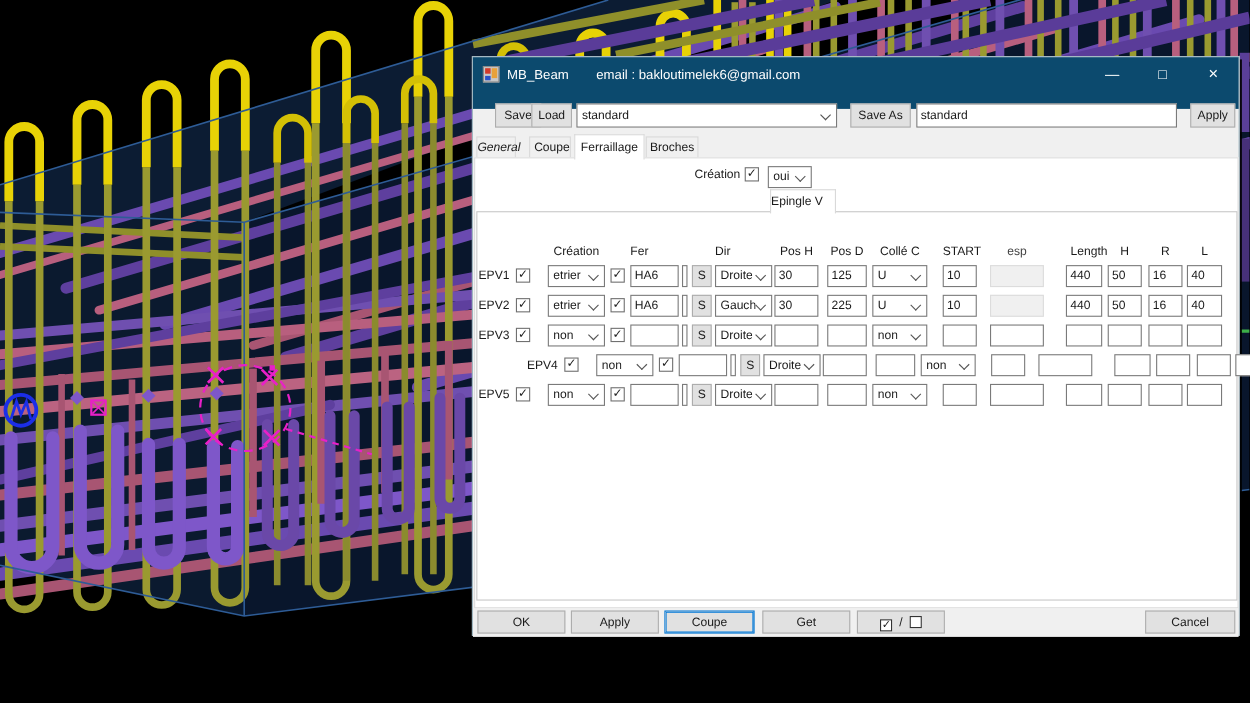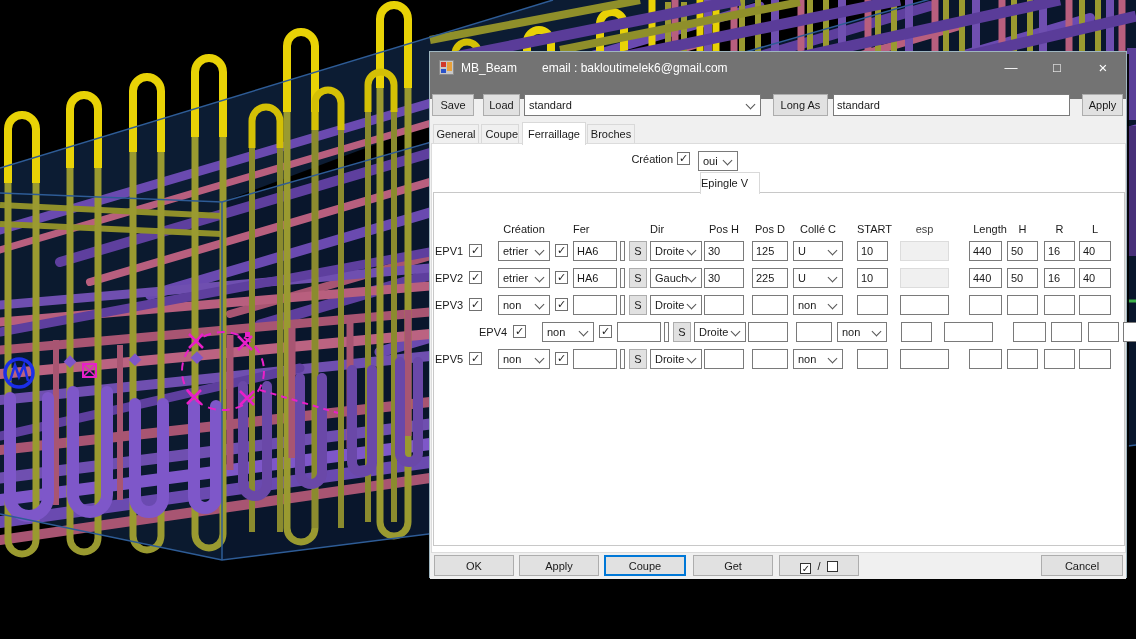--- a/index.html
+++ b/index.html
@@ -8,7 +8,7 @@
   
   #dialog{position:absolute;left:429px;top:51px;width:698px;height:527px;background:#f0f0f0;
     border:1px solid #9fb6c0;box-sizing:border-box;box-shadow:2px 3px 0 rgba(0,0,0,.9);font-size:11px;color:#1a1a1a;}
-  #titlebar{position:absolute;left:0;top:0;right:0;height:47px;background:#737373;color:#fff;}
+  #titlebar{position:absolute;left:0;top:0;right:0;height:47px;background:#0c4a6e;color:#fff;}
   #appicon{position:absolute;left:9px;top:8px;width:15px;height:15px;background:#c8c8c8;border:1px solid #8a8a8a;box-sizing:border-box;}
   #appicon .r{position:absolute;left:1px;top:1px;width:5px;height:5px;background:#d23a2a;}
   #appicon .o{position:absolute;left:7px;top:1px;width:5px;height:9px;background:#e8a13a;}

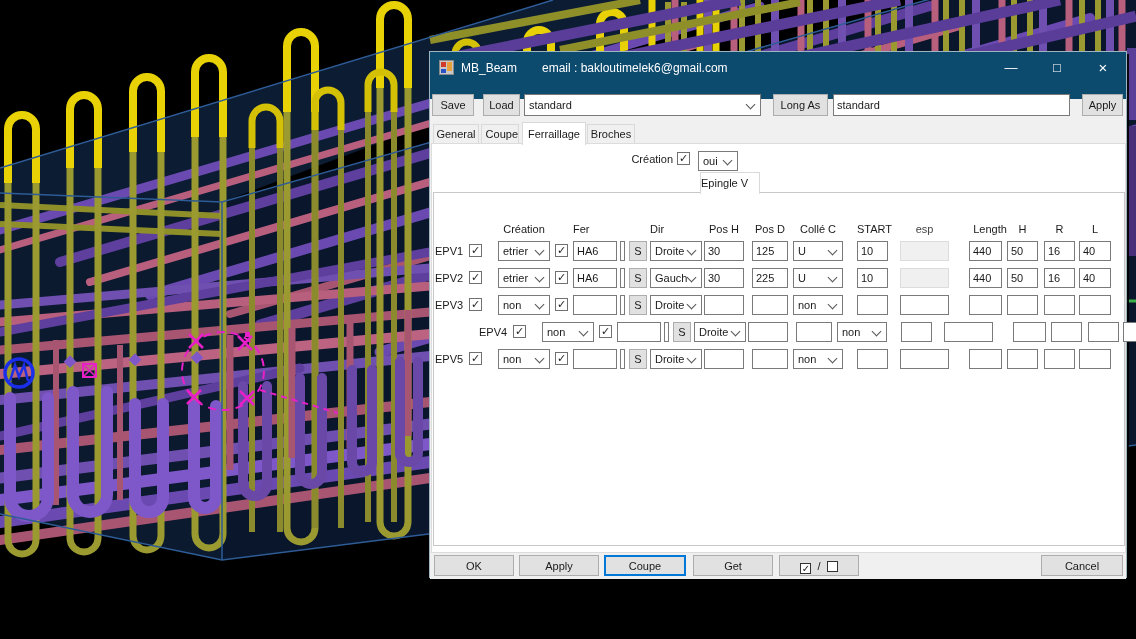--- a/index.html
+++ b/index.html
@@ -237,7 +237,7 @@
     <div class="winbtn" style="right:0;font-size:15px;"><span>×</span></div>
   </div>
 
-  <div class="btn" style="left:2px;top:42px;width:42px;">Save</div>
+  <div class="btn" style="left:20px;top:42px;width:42px;">Save</div>
   <div class="btn" style="left:53px;top:42px;width:37px;">Load</div>
   <div class="combo" style="left:94px;top:42px;width:237px;height:22px;">
     <span class="val" style="top:4px;">standard</span>

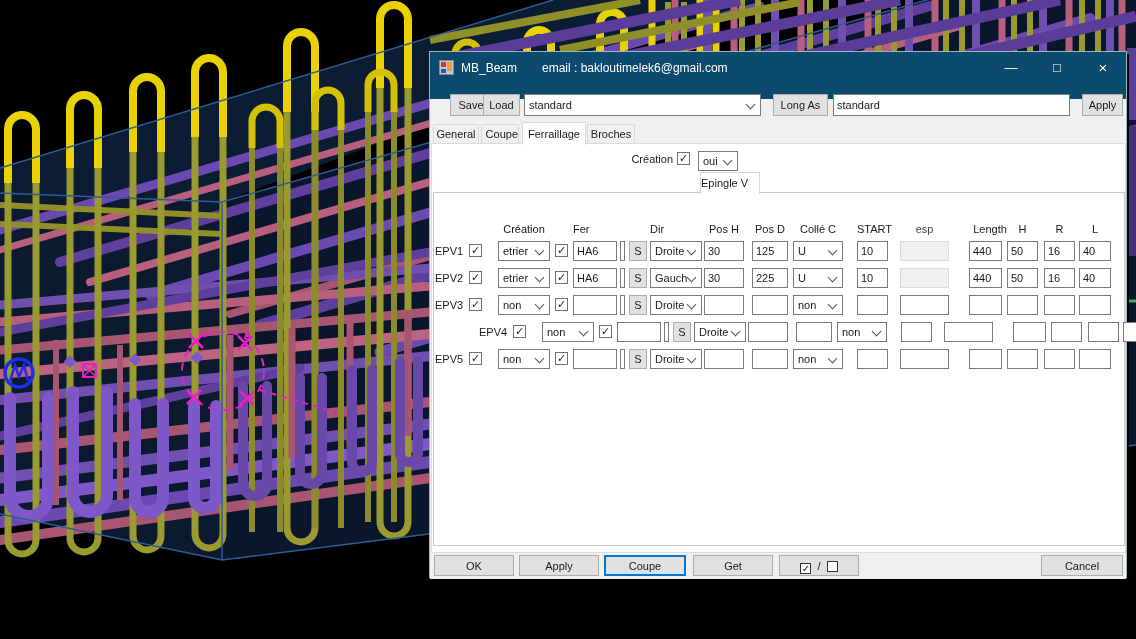--- a/index.html
+++ b/index.html
@@ -243,7 +243,7 @@
     <span class="val" style="top:4px;">standard</span>
     <span class="chev" style="top:6px;"></span>
   </div>
-  <div class="btn" style="left:343px;top:42px;width:55px;">Long As</div>
+  <div class="btn" style="left:343px;top:42px;width:55px;">Save As</div>
   <input class="tf" style="left: 403px; top: 42px; width: 237px; height: 22px;" readonly="" value="standard">
   <div class="btn" style="left:652px;top:42px;width:41px;">Apply</div>
 

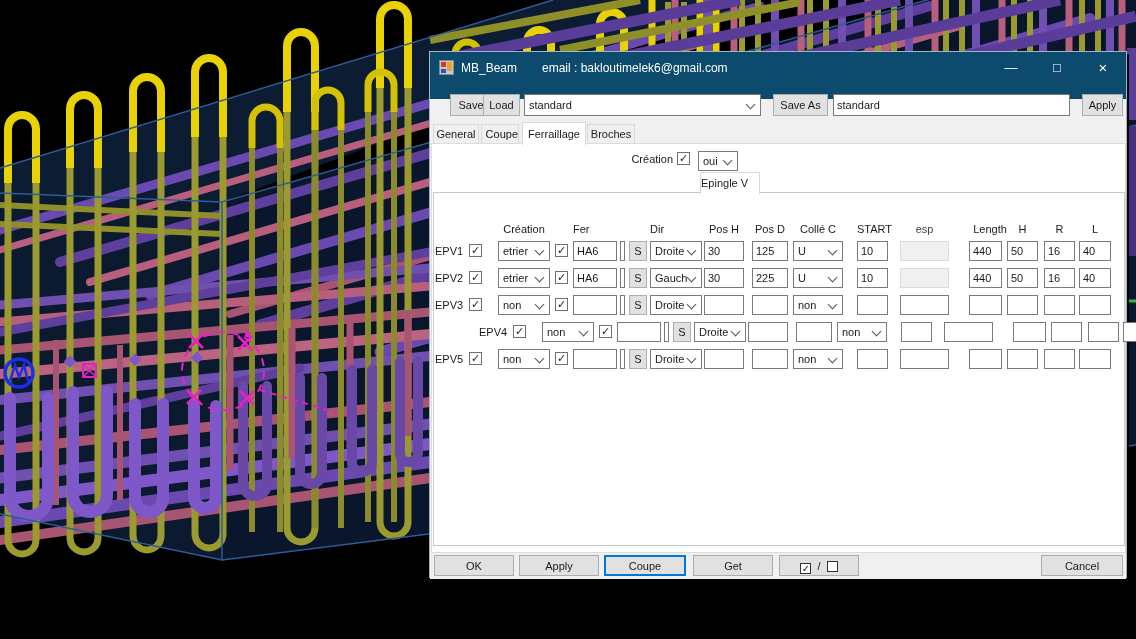--- a/index.html
+++ b/index.html
@@ -247,7 +247,7 @@
   <input class="tf" style="left: 403px; top: 42px; width: 237px; height: 22px;" readonly="" value="standard">
   <div class="btn" style="left:652px;top:42px;width:41px;">Apply</div>
 
-  <div class="tab" style="left:3px;width:46px;">General</div>
+  <div class="tab" style="left:3px;width:36px;font-style:italic;">General</div>
   <div class="tab" style="left:51px;width:38px;text-align:right;">Coupe</div>
   <div class="tab active" style="left:92px;width:64px;">Ferraillage</div>
   <div class="tab" style="left:157px;width:48px;">Broches</div>

